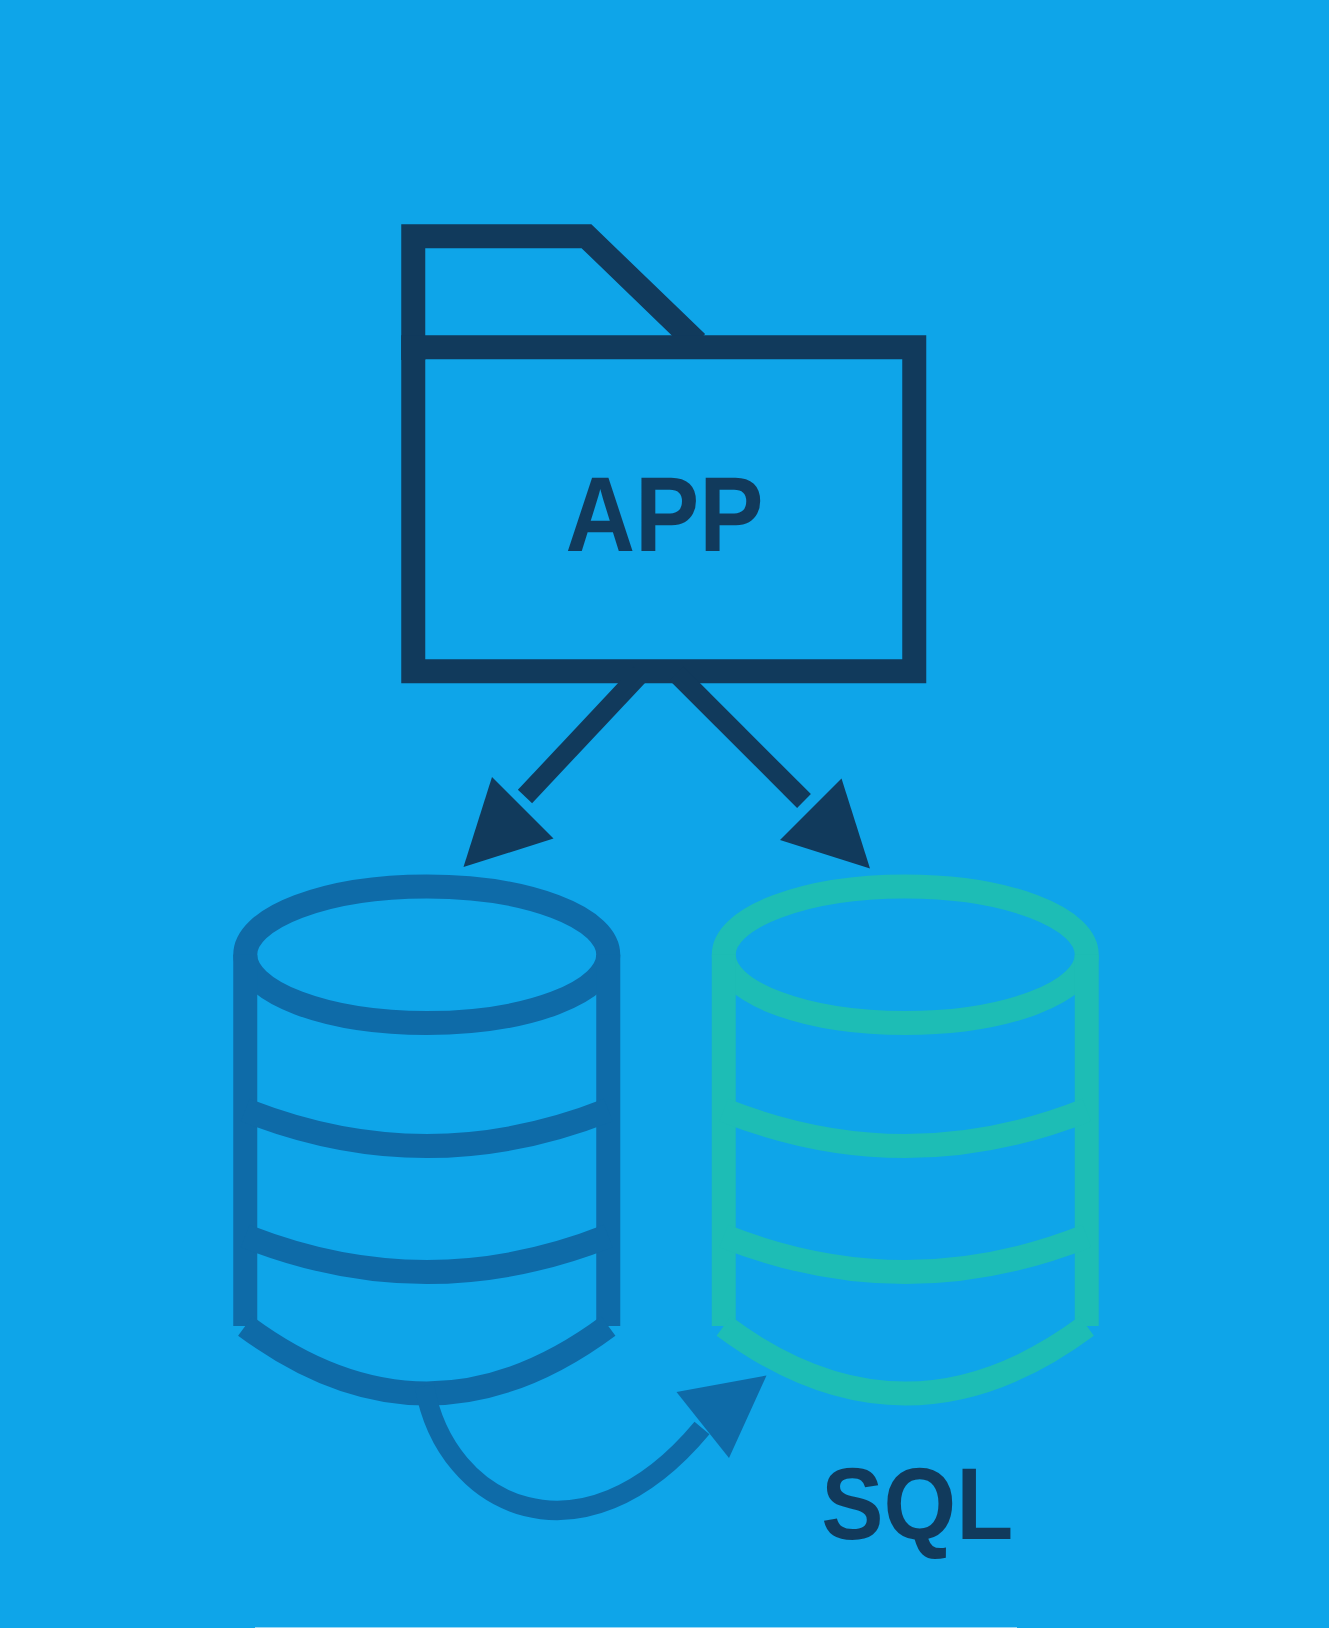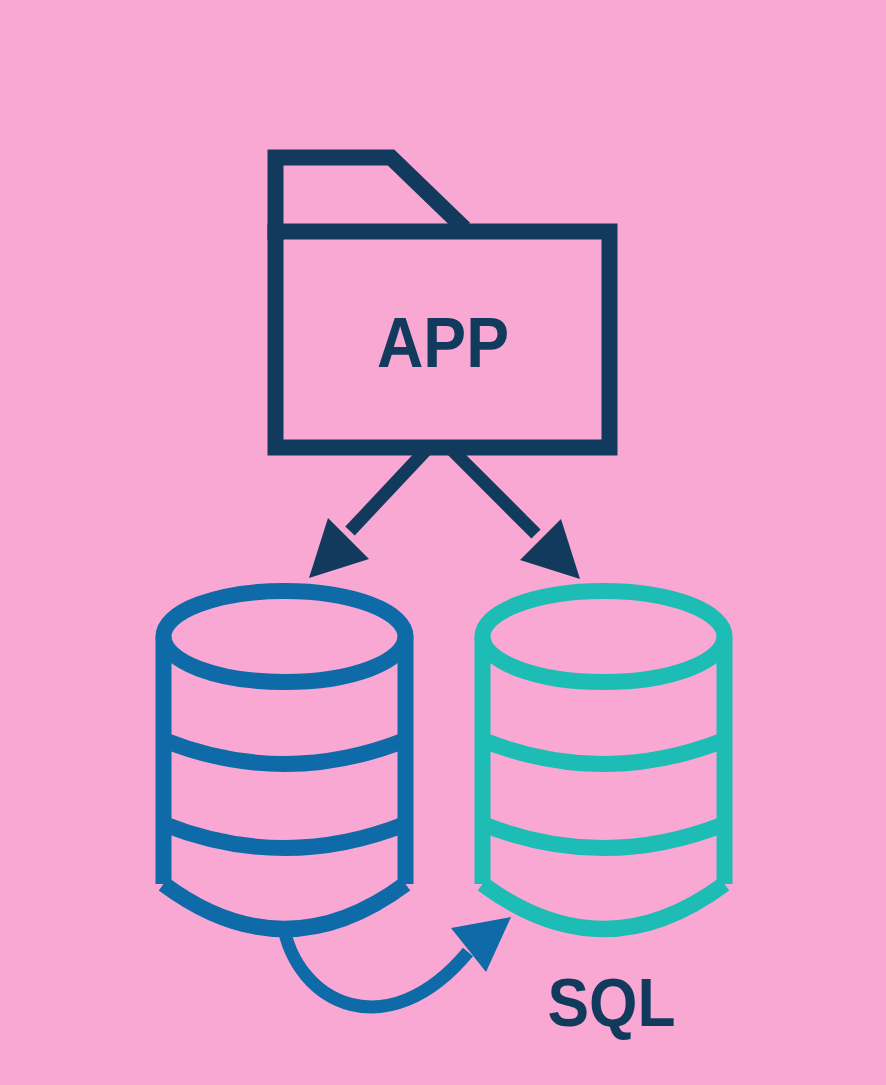--- a/index.html
+++ b/index.html
@@ -11,7 +11,7 @@
     position: relative;
     width: 886px;
     height: 1085px;
-    background: #f9a8d4;
+    background: #0ea5e9;
     overflow: hidden;
   }
   svg { display: block; }

